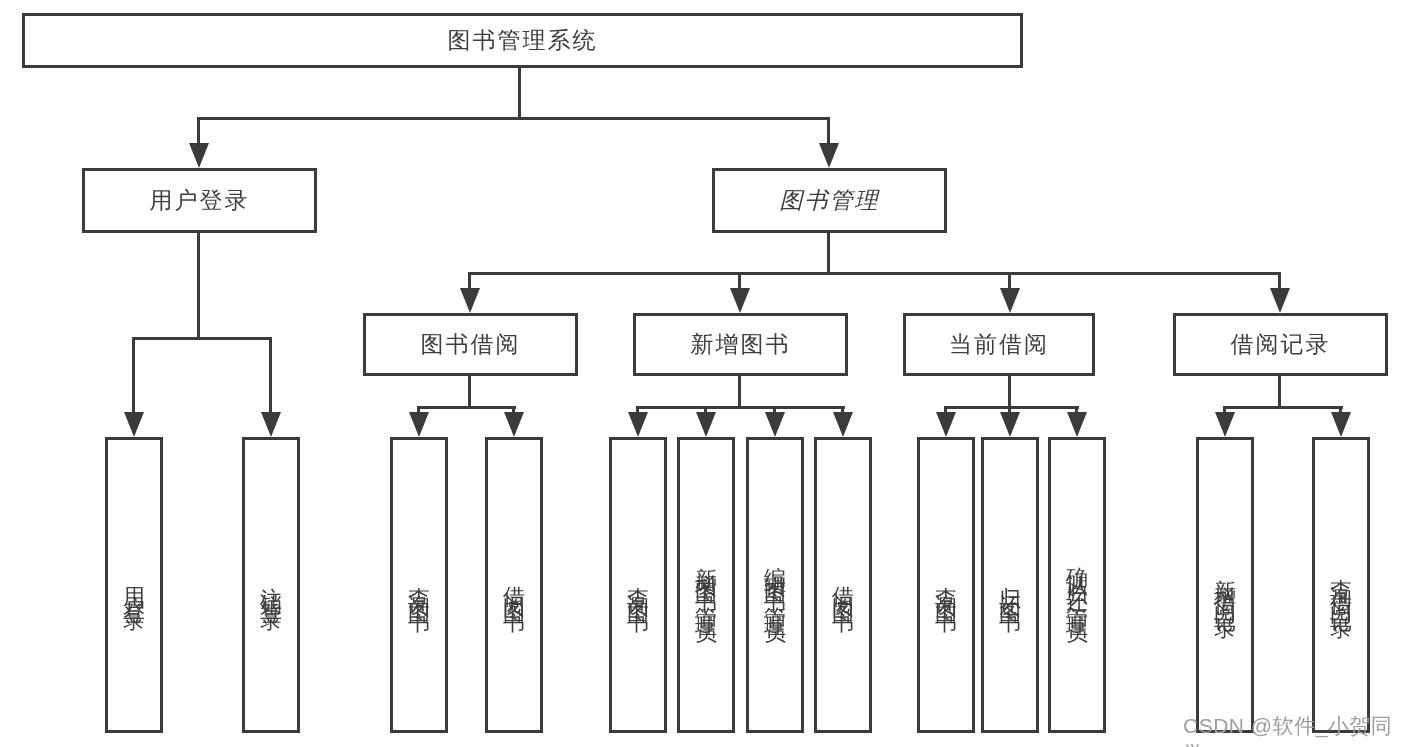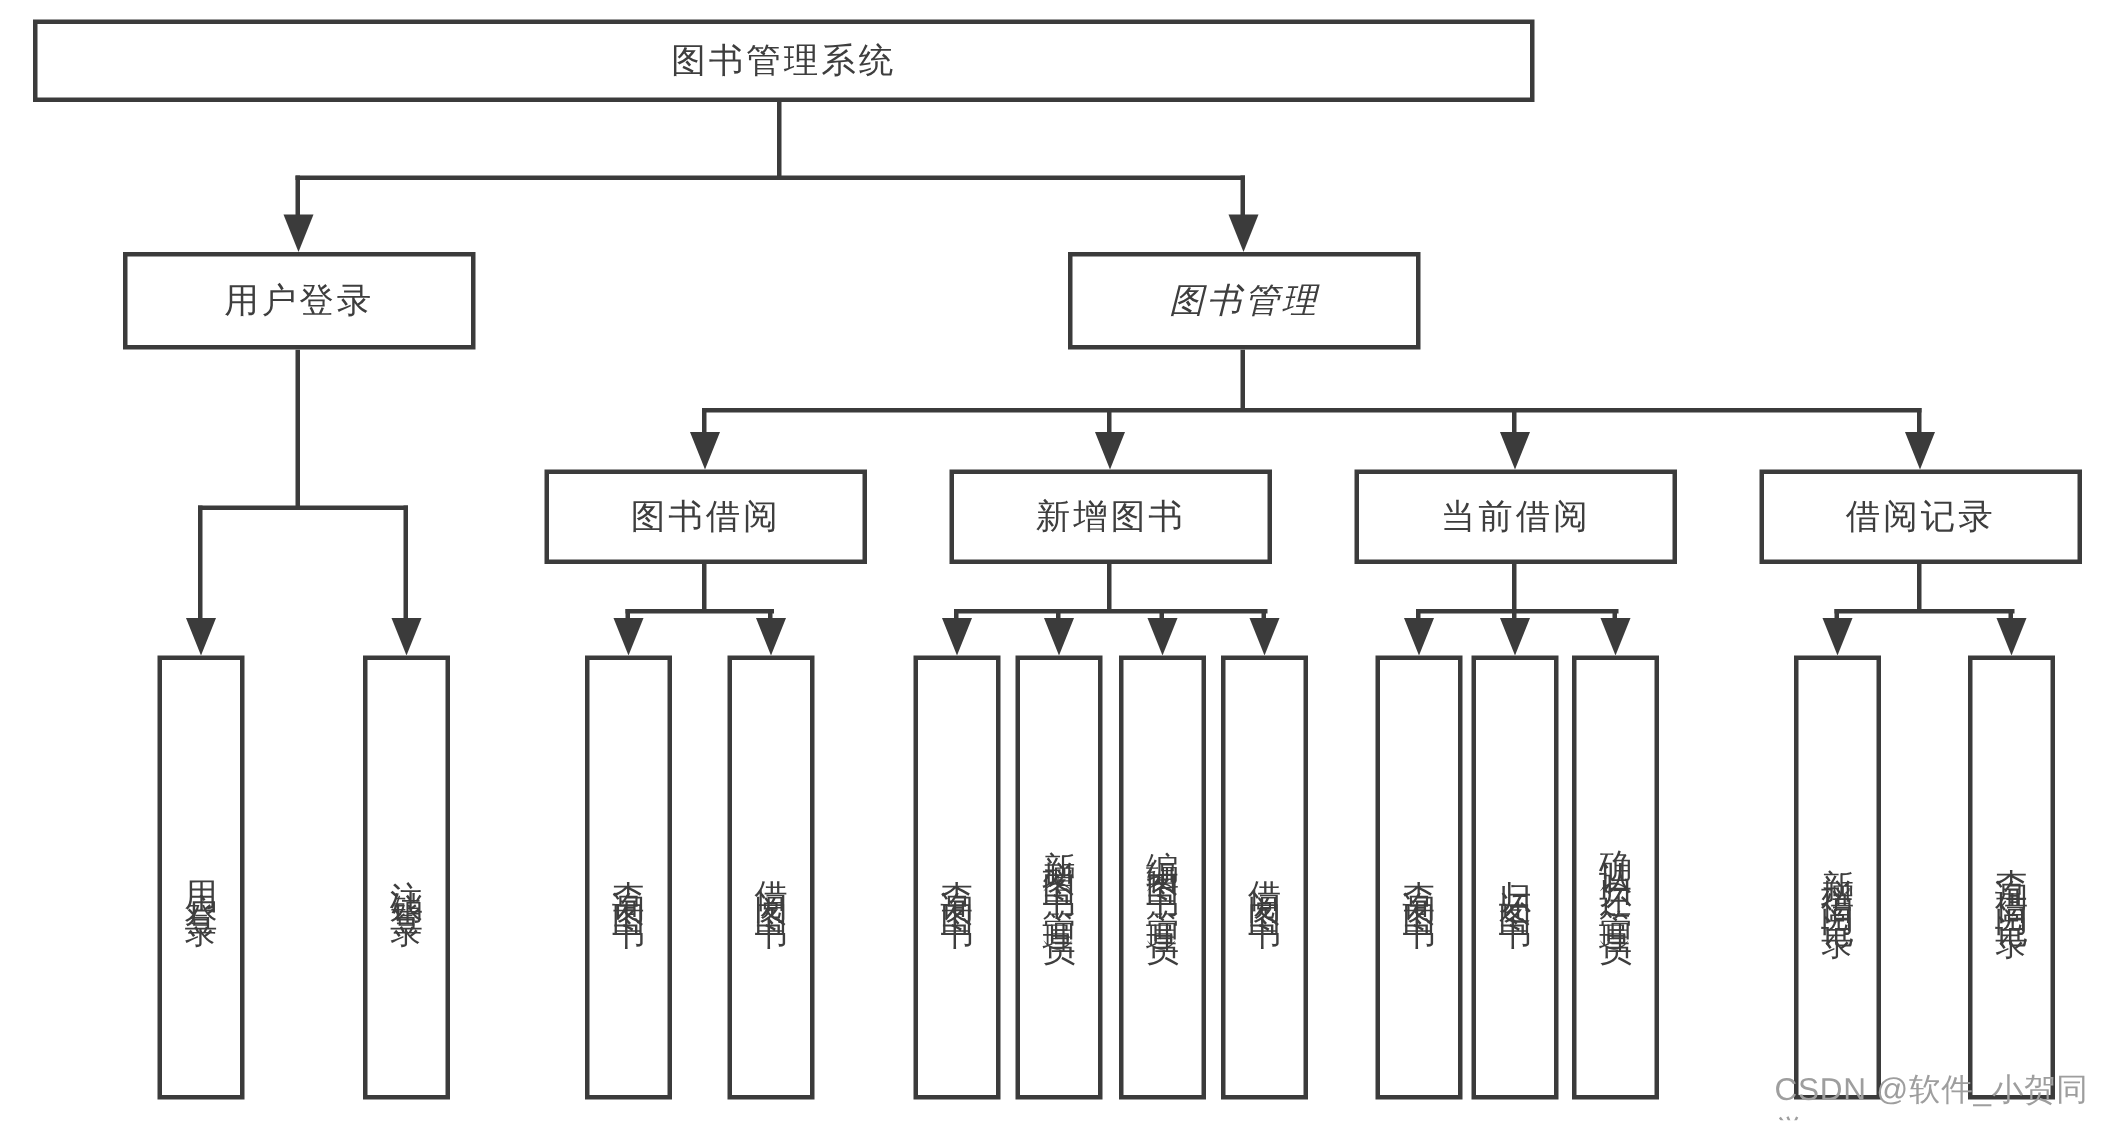--- a/index.html
+++ b/index.html
@@ -108,7 +108,7 @@
 
   <div class="box" style="left:363px;top:313px;width:215px;height:63px;">图书借阅</div>
   <div class="box" style="left:633px;top:313px;width:215px;height:63px;">新增图书</div>
-  <div class="box" style="left:903px;top:313px;width:215px;height:63px;">当前借阅</div>
+  <div class="box" style="left:903px;top:313px;width:192px;height:63px;">当前借阅</div>
   <div class="box" style="left:1173px;top:313px;width:215px;height:63px;">借阅记录</div>
 
   <div class="leafbox" style="left:105px;">

